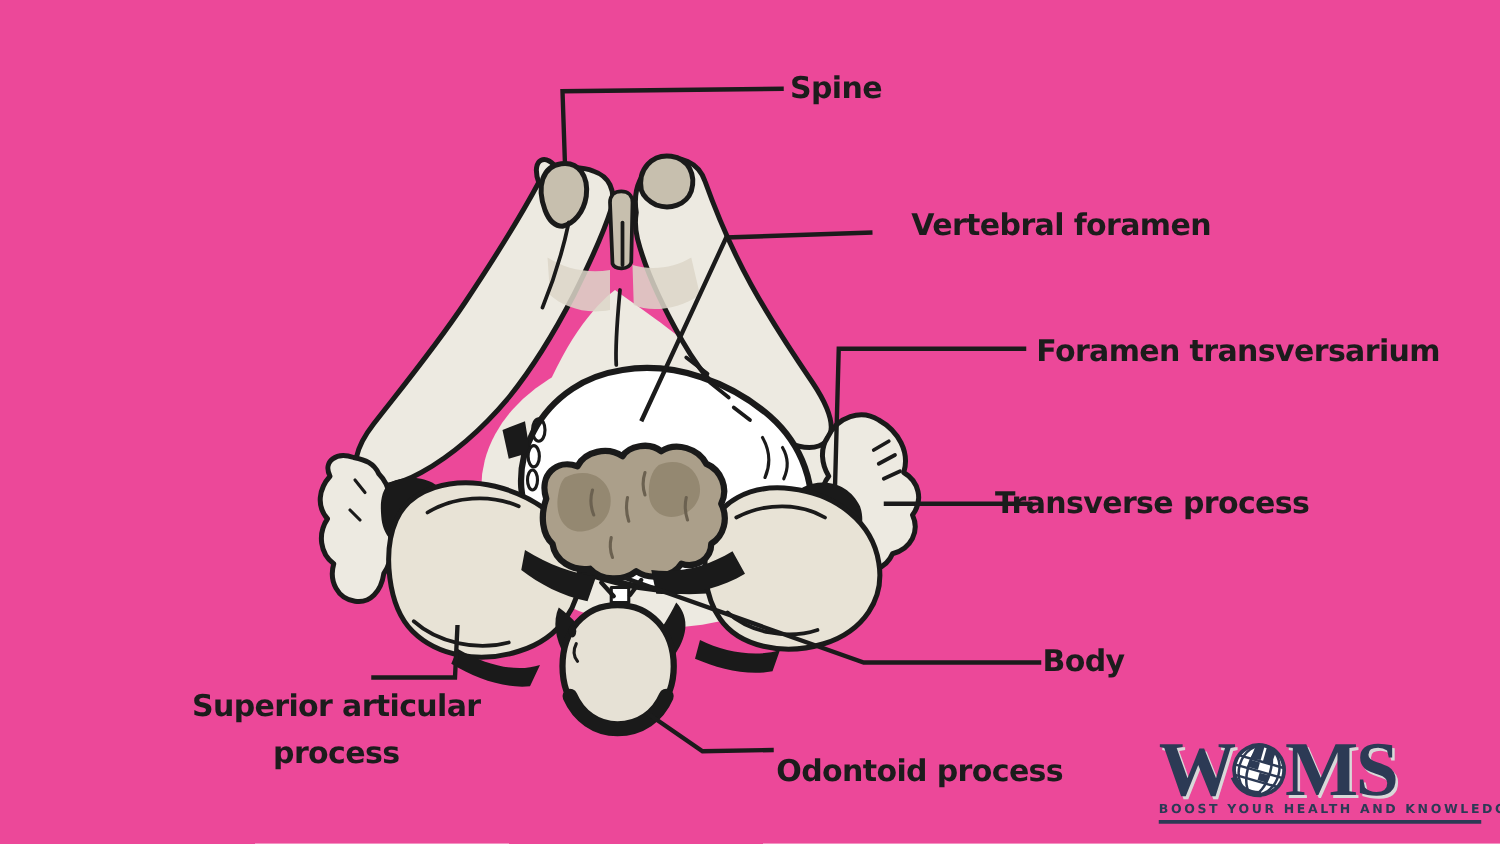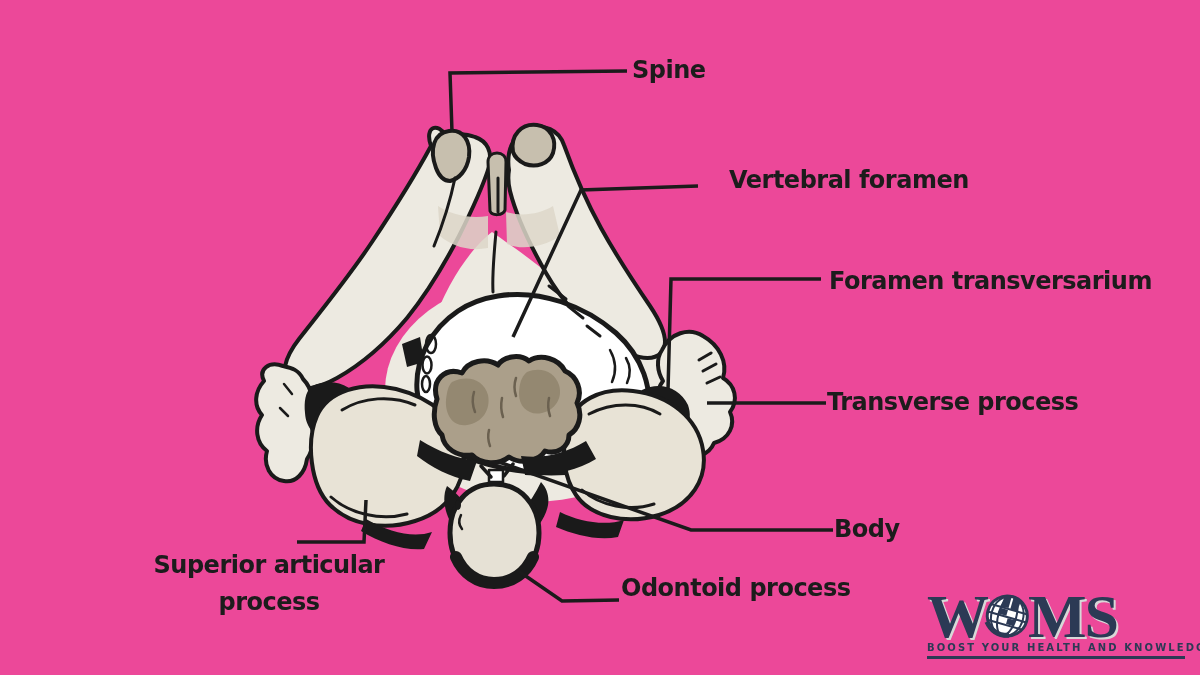--- a/index.html
+++ b/index.html
@@ -162,7 +162,7 @@
   <div class="lbl" style="left:632px; top:55px;">Spine</div>
   <div class="lbl" style="left:705px; top:165px;margin-left:24px;">Vertebral foramen</div>
   <div class="lbl" style="left:829px; top:266px;text-align:right;">Foramen transversarium</div>
-  <div class="lbl" style="left:827px; top:387px;">Transverse process</div>
+  <div class="lbl" style="left:796px; top:387px;">Transverse process</div>
   <div class="lbl" style="left:834px; top:514px;">Body</div>
   <div class="lbl multiline" style="left:134px; top:547px; width:270px;">Superior articular process</div>
   <div class="lbl" style="left:621px; top:573px;">Odontoid process</div>

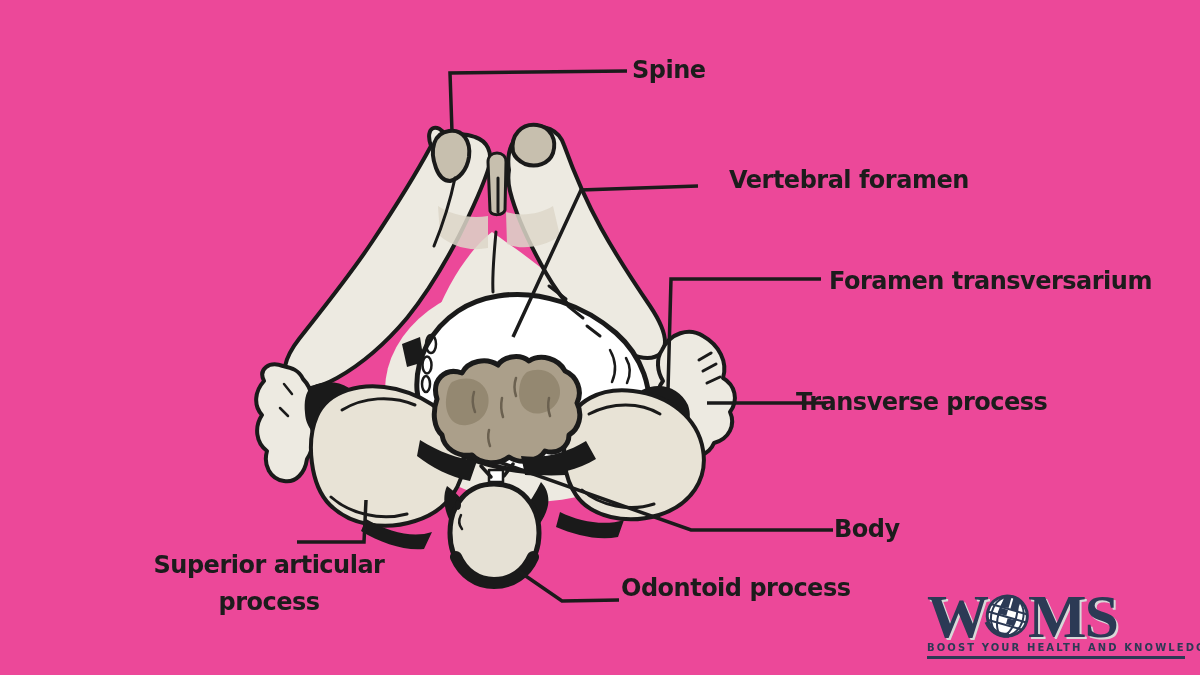--- a/index.html
+++ b/index.html
@@ -165,7 +165,7 @@
   <div class="lbl" style="left:796px; top:387px;">Transverse process</div>
   <div class="lbl" style="left:834px; top:514px;">Body</div>
   <div class="lbl multiline" style="left:134px; top:547px; width:270px;">Superior articular process</div>
-  <div class="lbl" style="left:621px; top:573px;">Odontoid process</div>
+  <div class="lbl" style="left:621px; top:602px;">Odontoid process</div>
 
   <div class="logo">
     <div class="logo-row">

